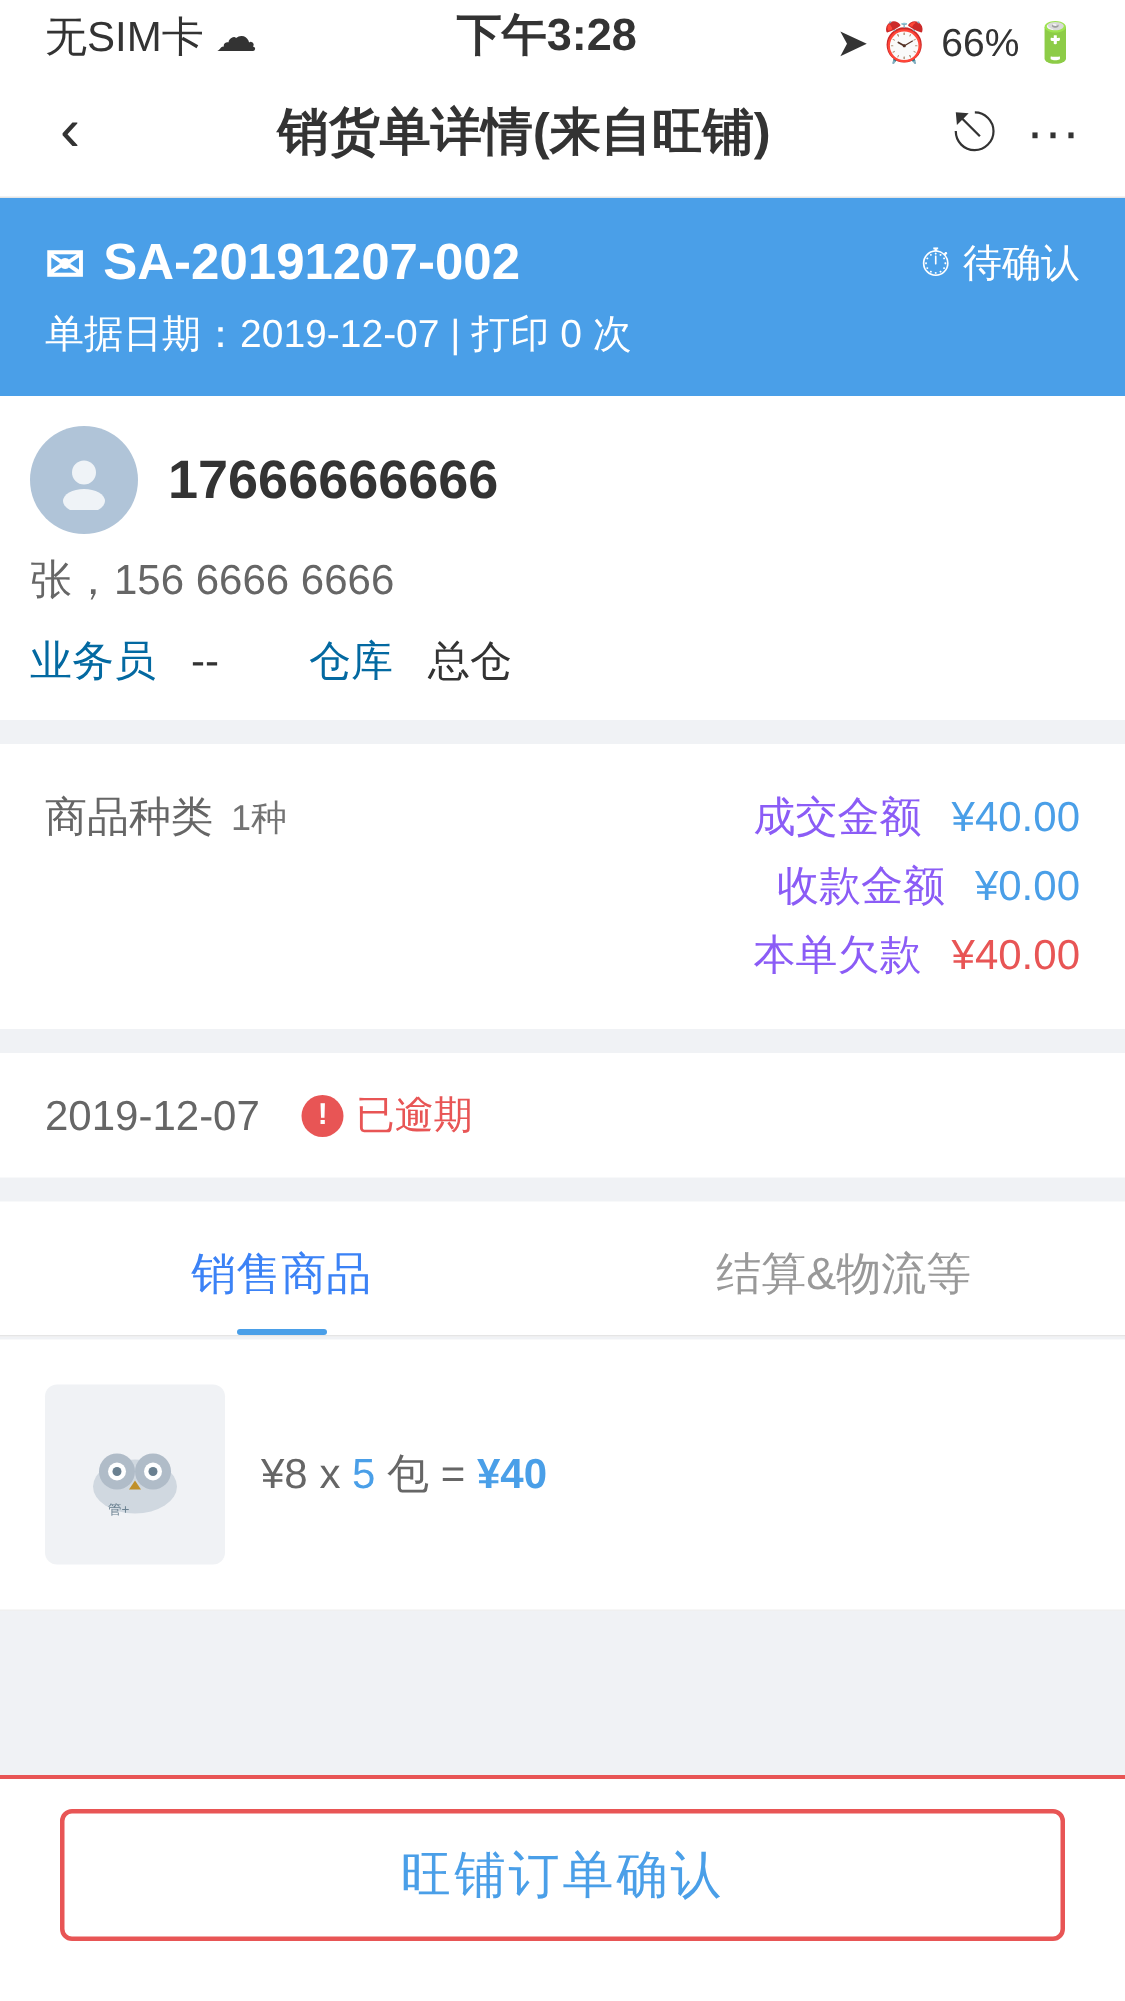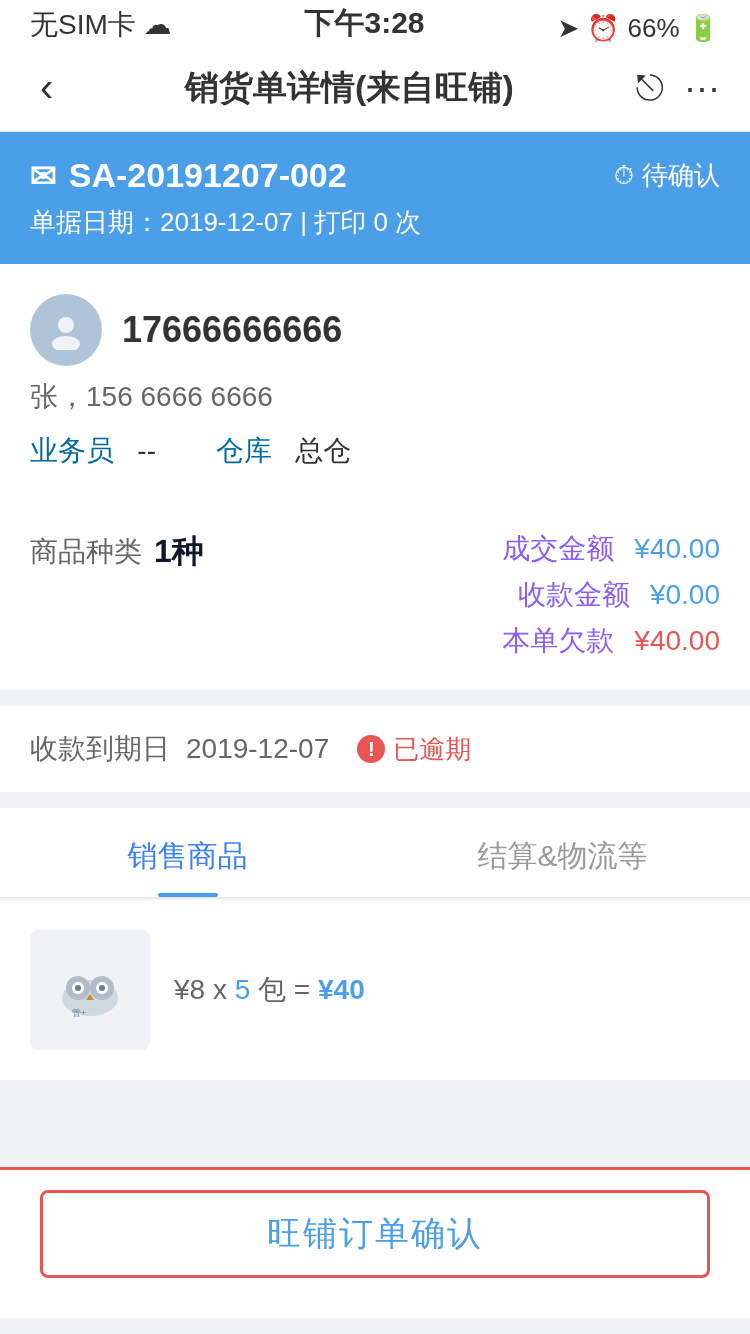--- a/index.html
+++ b/index.html
@@ -98,7 +98,8 @@
     
     .customer-card {
       background: #fff;
-      padding: 30px;
+      padding: 20px;
+      margin-bottom: 16px;
     }
     .customer-row {
       display: flex;

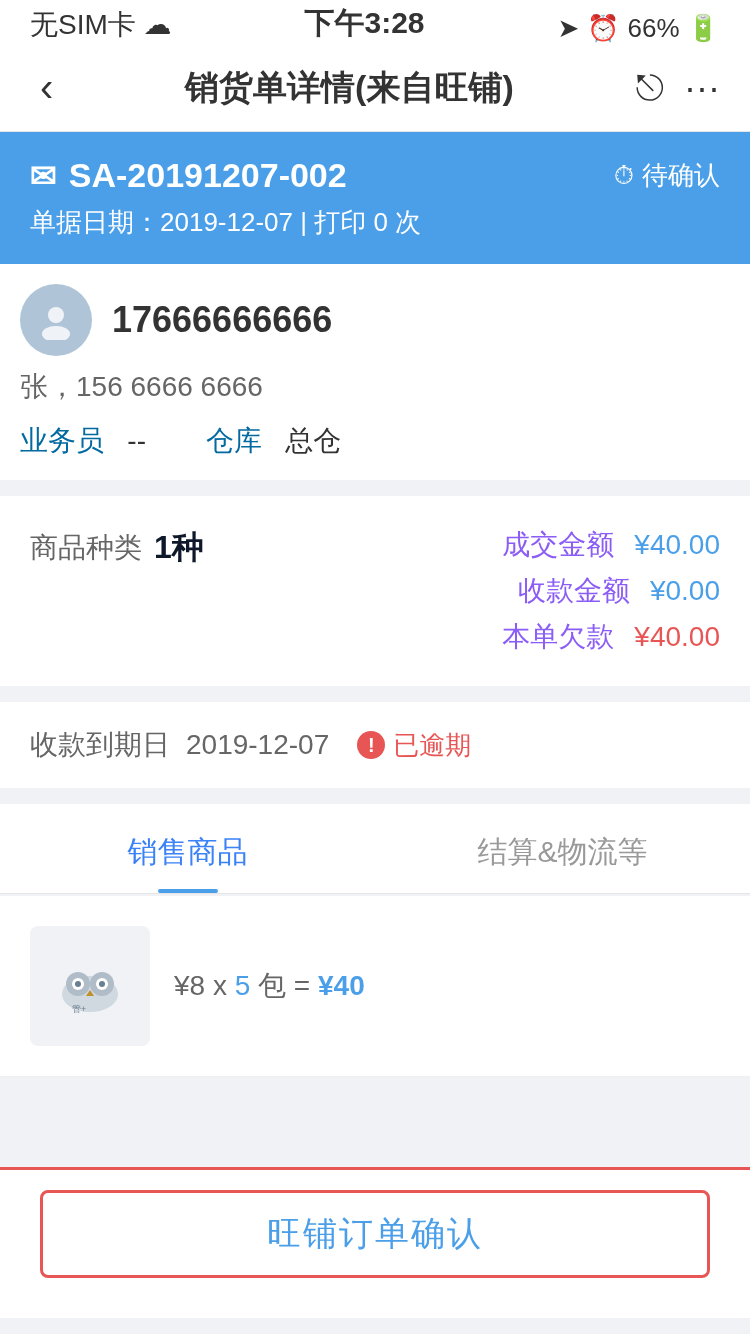--- a/index.html
+++ b/index.html
@@ -156,7 +156,7 @@
       color: #666;
     }
     .summary-row .label { margin-right: 12px; }
-    .summary-row .value { color: #0f172a; font-size: 32px; font-weight: bold; }
+    .summary-row .value { color: #737373; font-size: 24px; }
     .summary-right {
       display: flex;
       flex-direction: column;

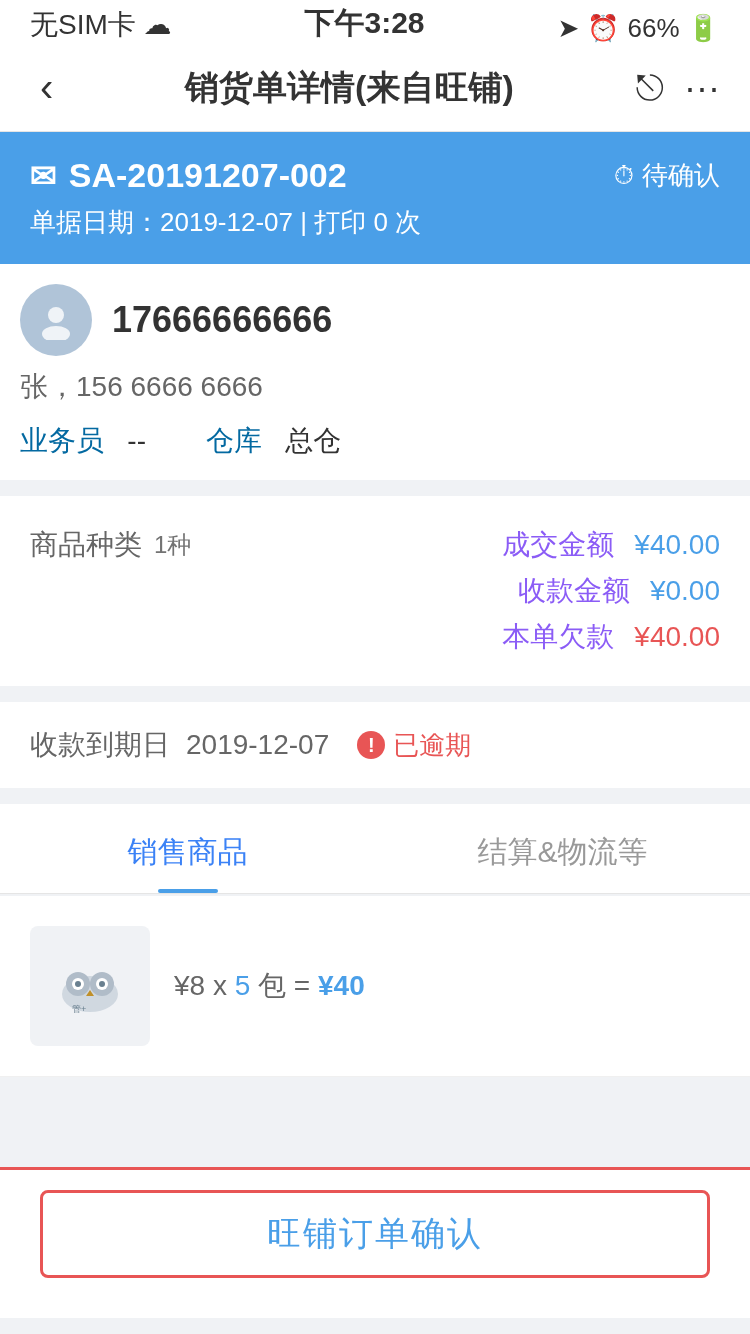--- a/index.html
+++ b/index.html
@@ -394,7 +394,6 @@
 </div>
 
 <div class="due-date-card">
-  <span>收款到期日</span>
   <span>2019-12-07</span>
   <div class="overdue-badge">
     <div class="overdue-dot">!</div>

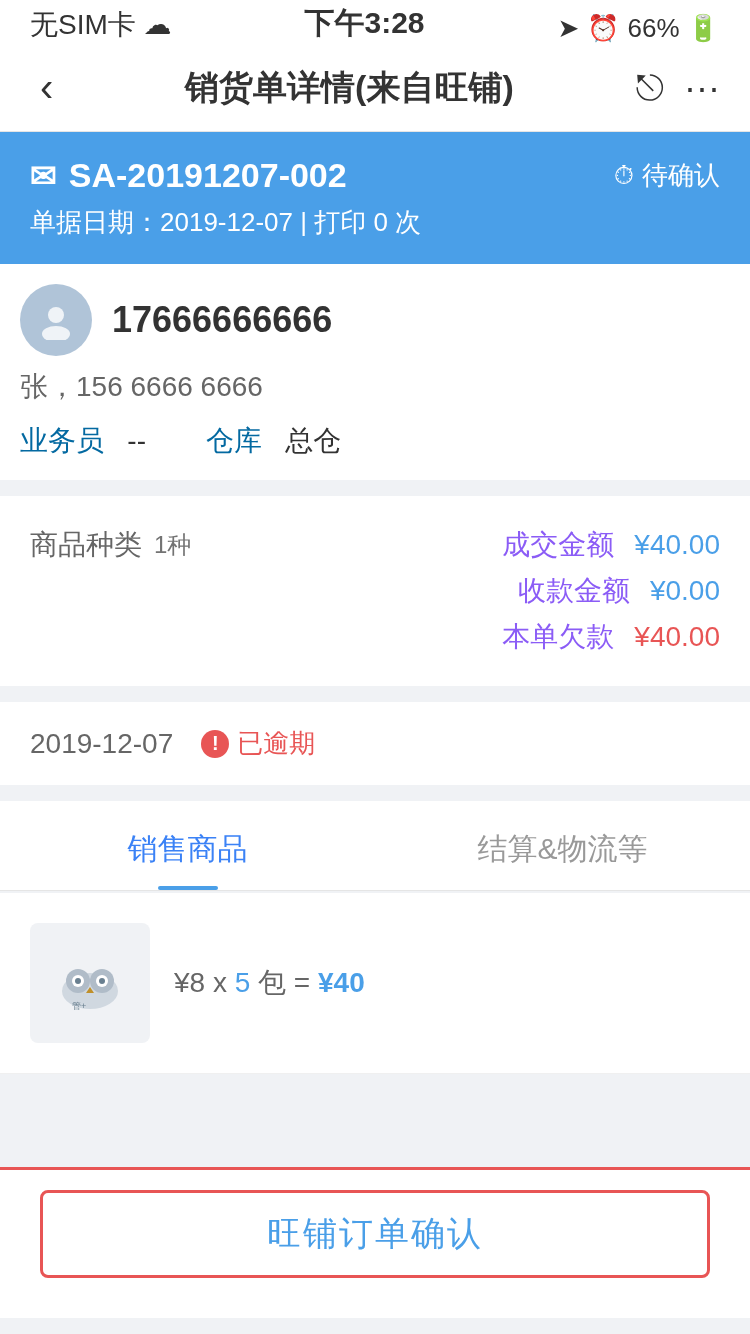--- a/index.html
+++ b/index.html
@@ -286,7 +286,7 @@
     
     .bottom-bar {
       position: fixed;
-      bottom: 16px;
+      bottom: 0;
       left: 0;
       width: 750px;
       background: #fff;

